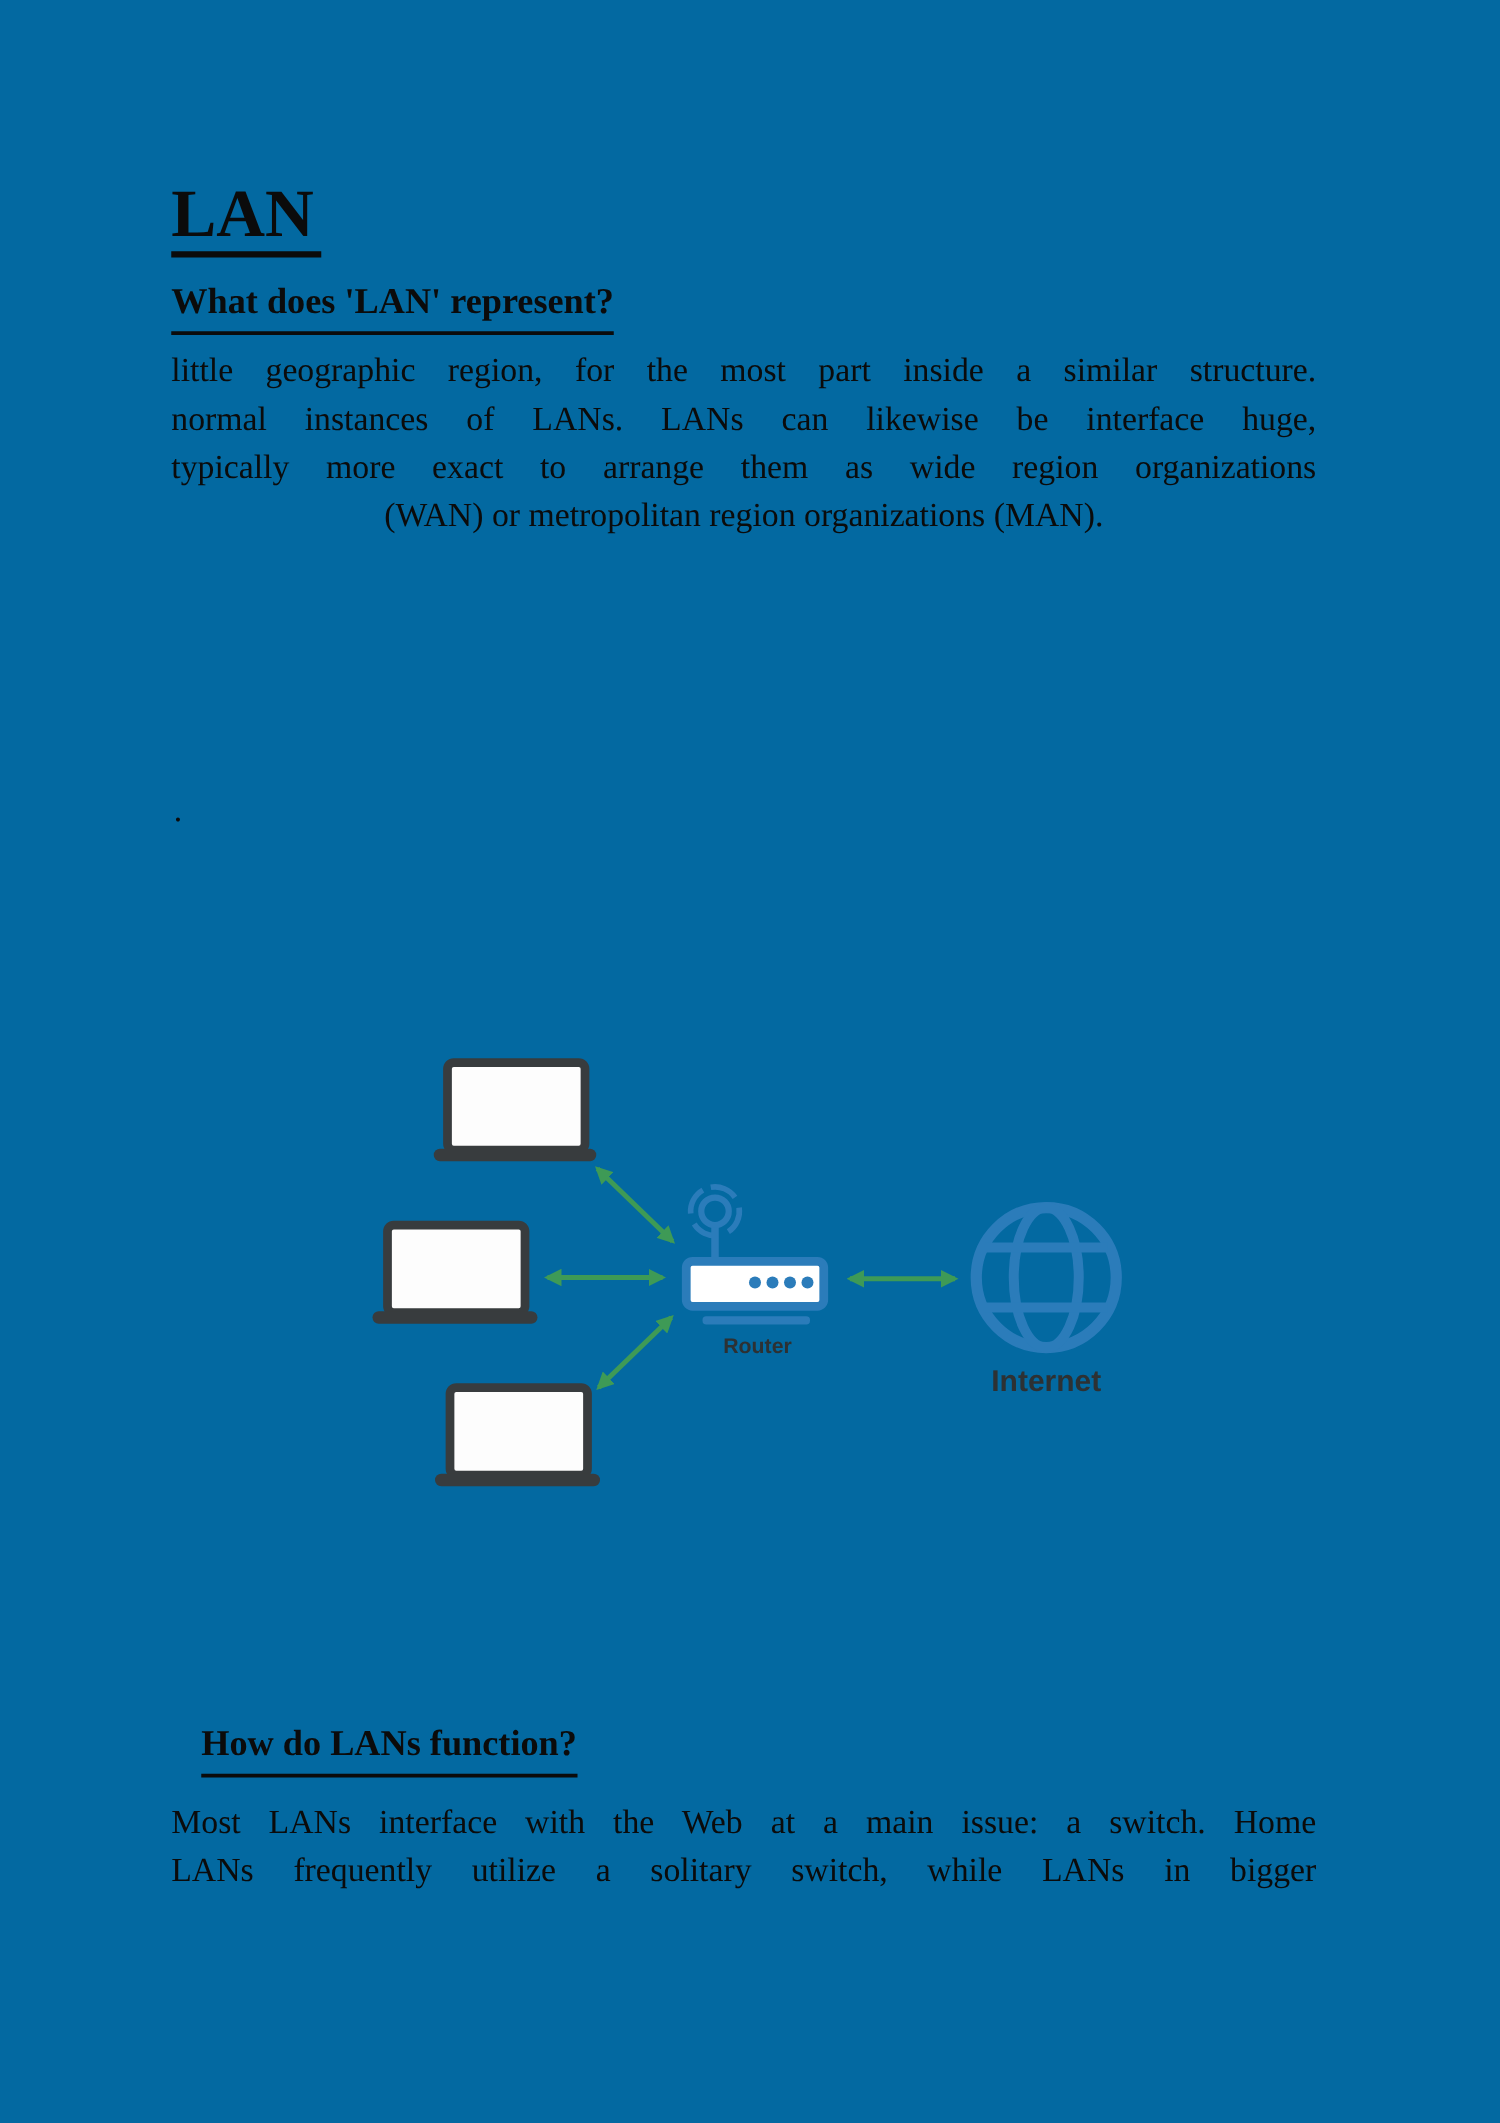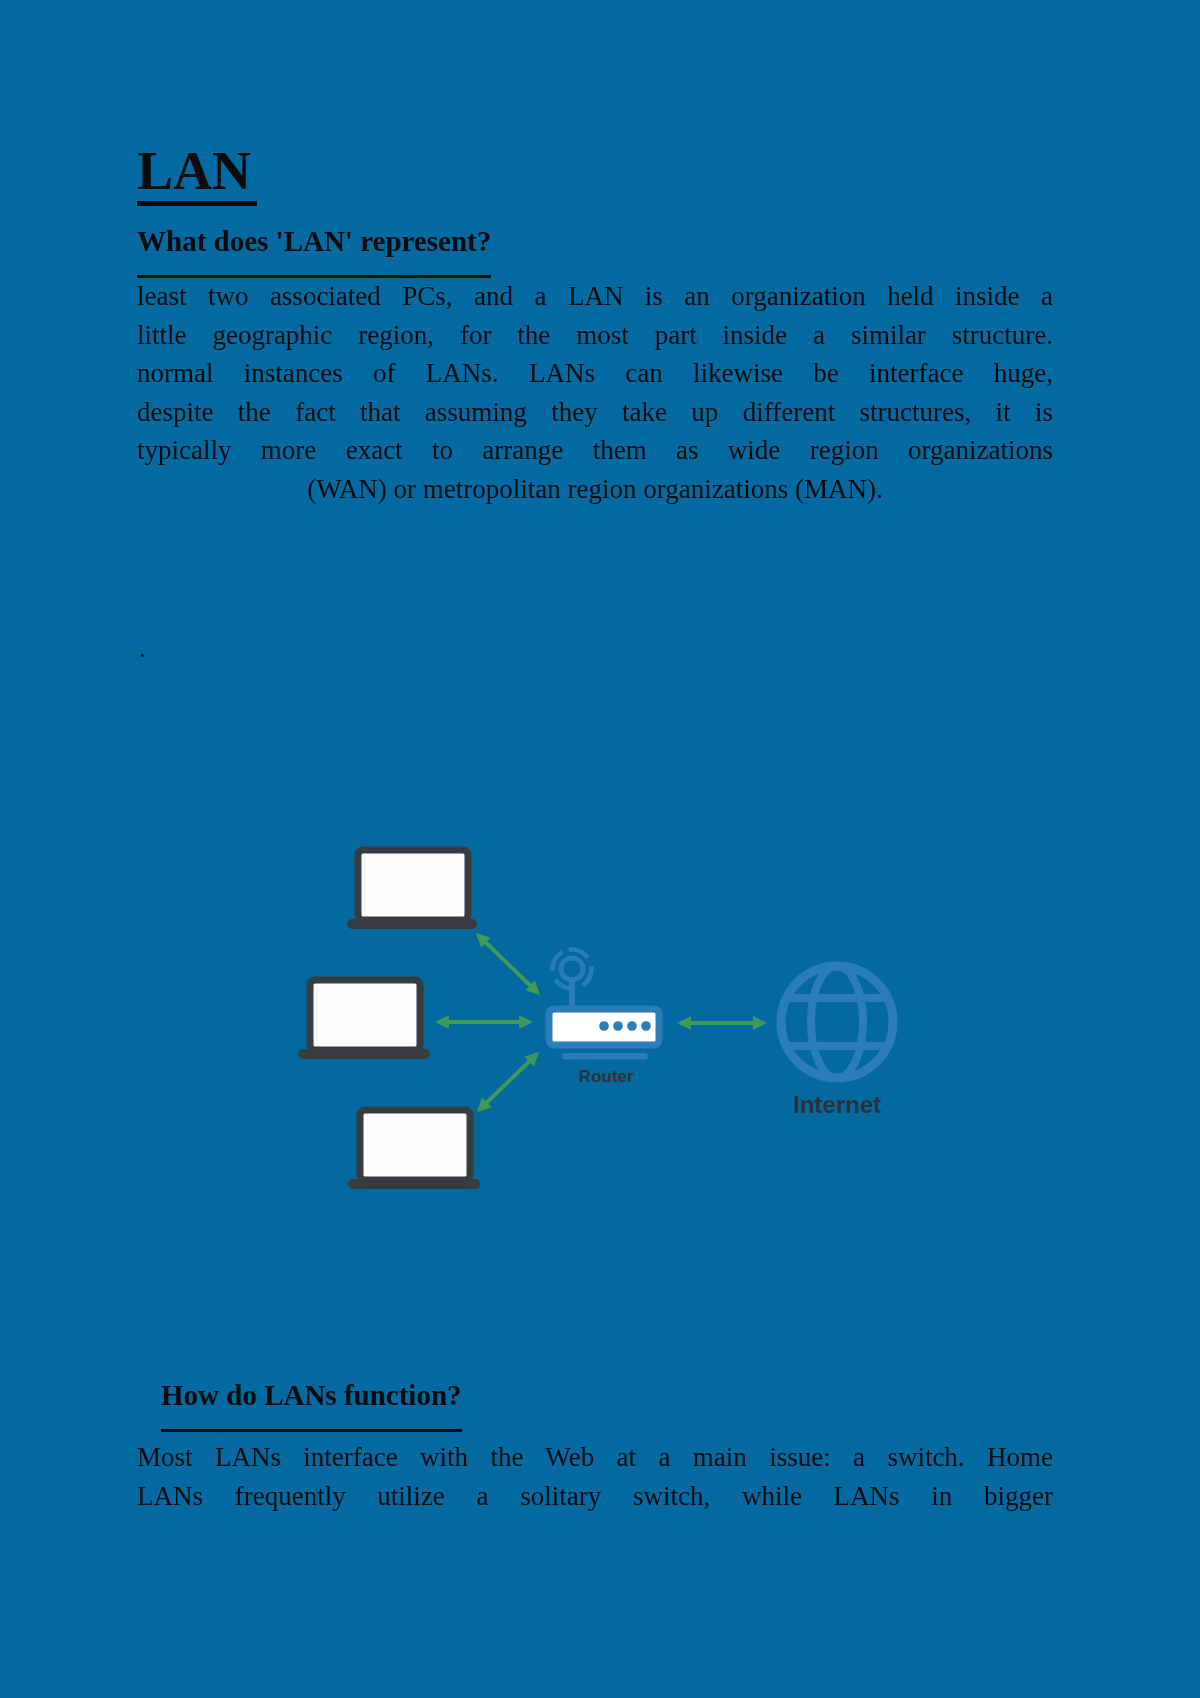--- a/index.html
+++ b/index.html
@@ -31,7 +31,7 @@
     font-weight: bold;
     line-height: 1.1;
     border-bottom: 3px solid #0b0b0b;
-    padding-bottom: 17px;
+    padding-bottom: 7px;
   }
   .heading.h-one { top: 226px; }
   .heading.h-two { top: 1380px; margin-left: 24px; }

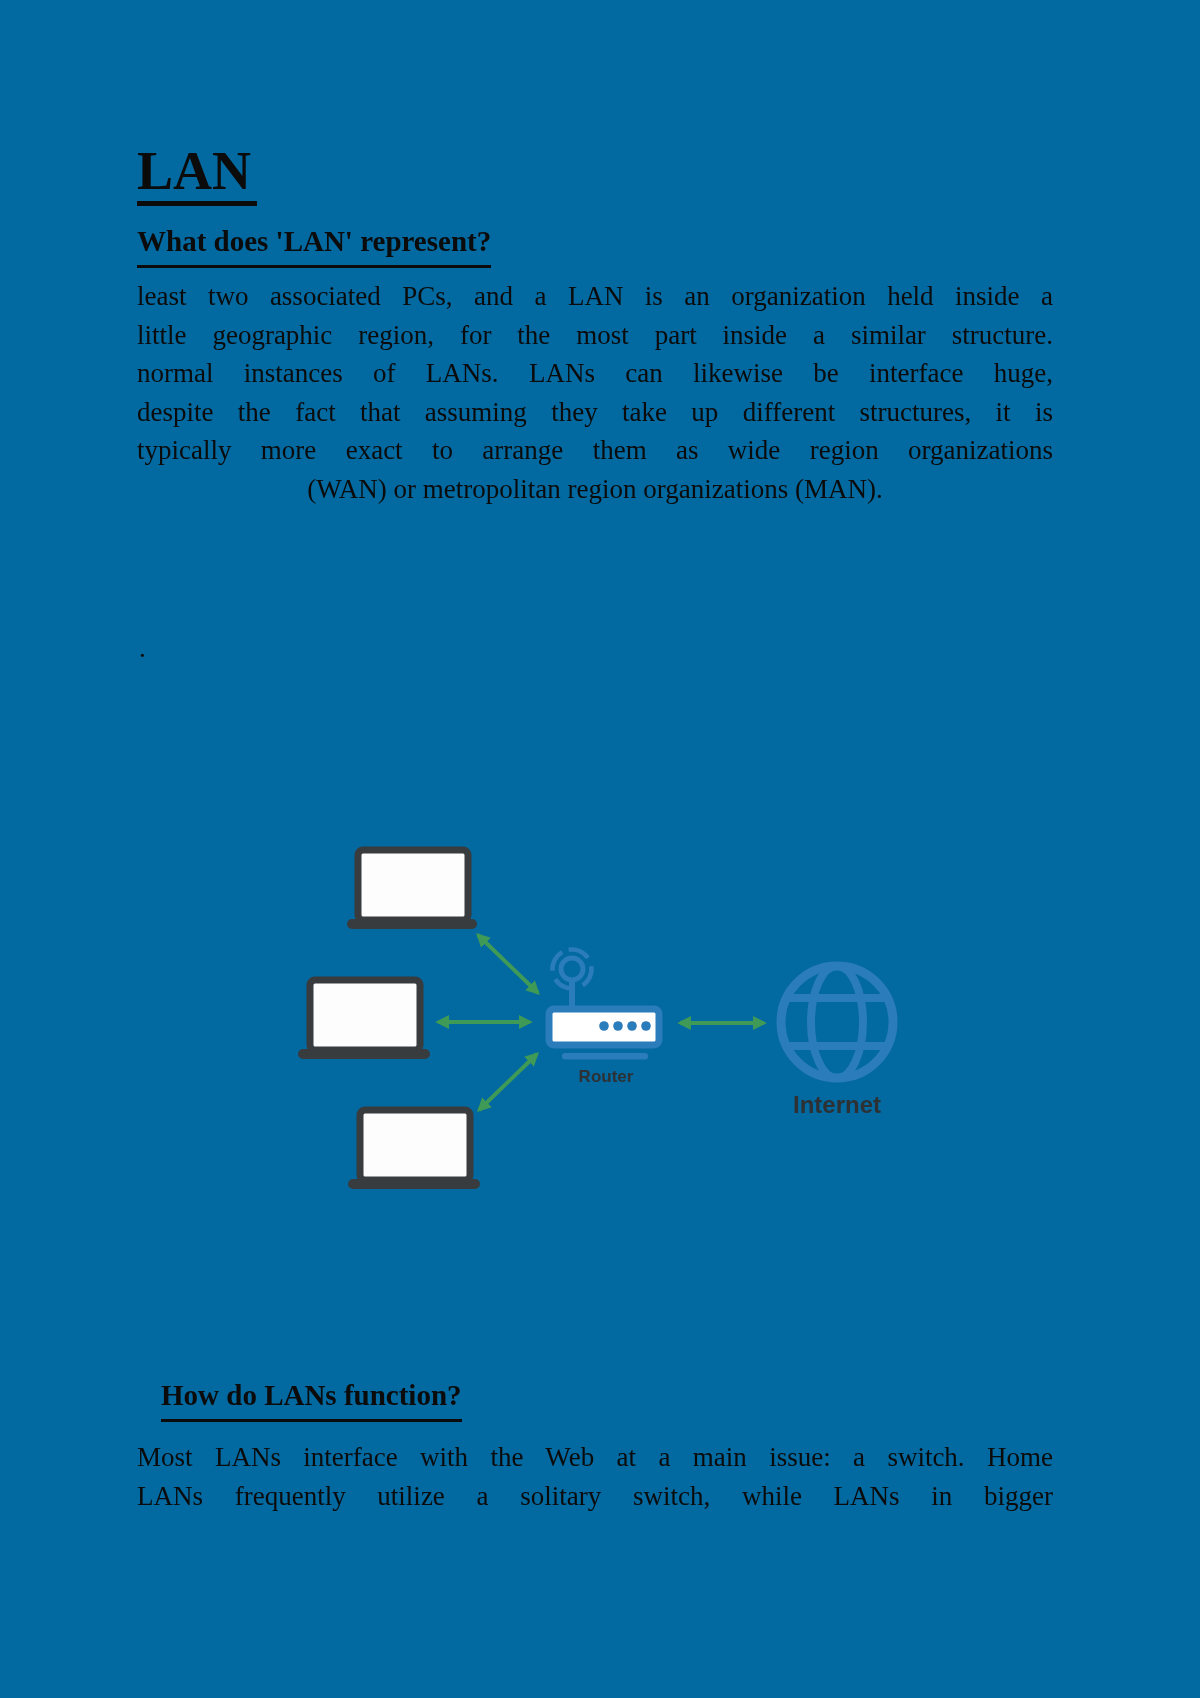--- a/index.html
+++ b/index.html
@@ -74,7 +74,6 @@
   <h2 class="heading h-one">What does 'LAN' represent?</h2>
 
   <div class="para p-one">
-    <div class="jline">least two associated PCs, and a LAN is an organization held inside a</div>
     <div class="jline">little geographic region, for the most part inside a similar structure.</div>
     <div class="jline">normal instances of LANs. LANs can likewise be interface huge,</div>
     <div class="jline">despite the fact that assuming they take up different structures, it is</div>

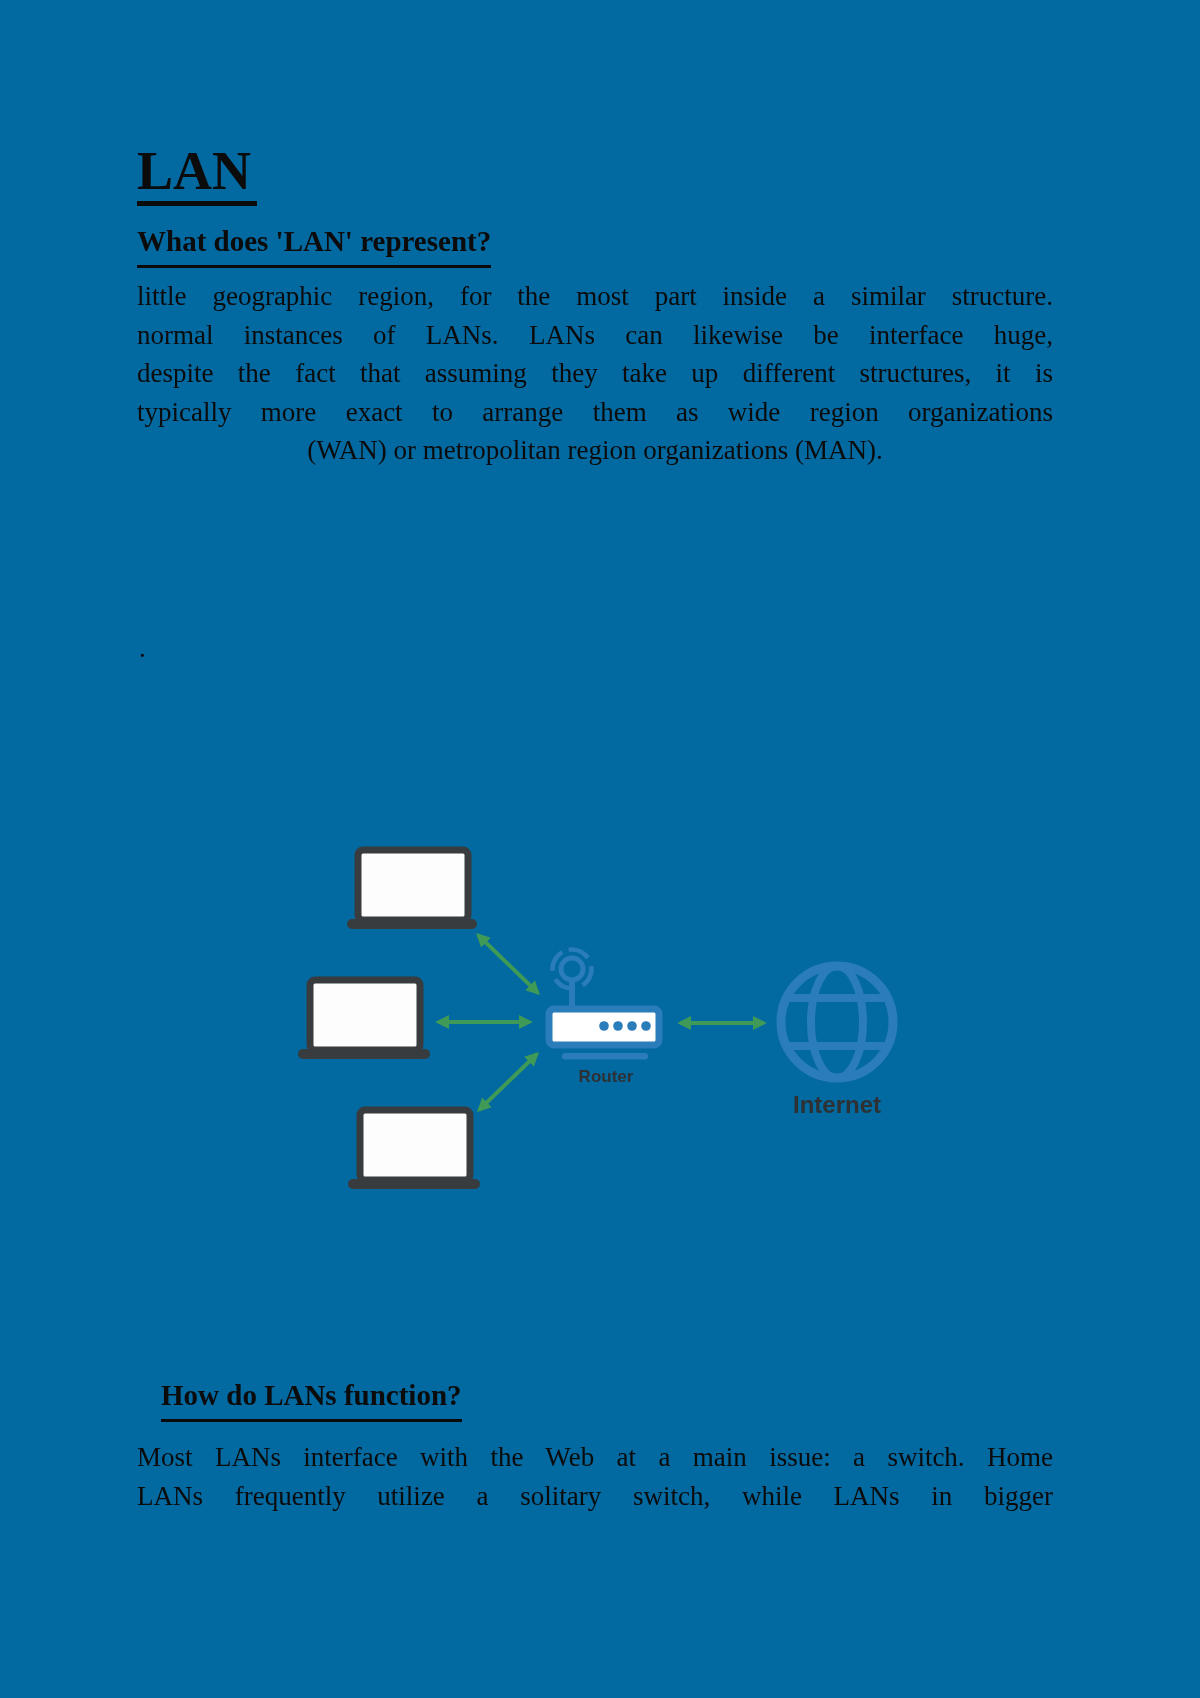--- a/index.html
+++ b/index.html
@@ -76,7 +76,6 @@
   <div class="para p-one">
     <div class="jline">little geographic region, for the most part inside a similar structure.</div>
     <div class="jline">normal instances of LANs. LANs can likewise be interface huge,</div>
-    <div class="jline">despite the fact that assuming they take up different structures, it is</div>
     <div class="jline">typically more exact to arrange them as wide region organizations</div>
     <div class="lastline">(WAN) or metropolitan region organizations (MAN).</div>
   </div>

